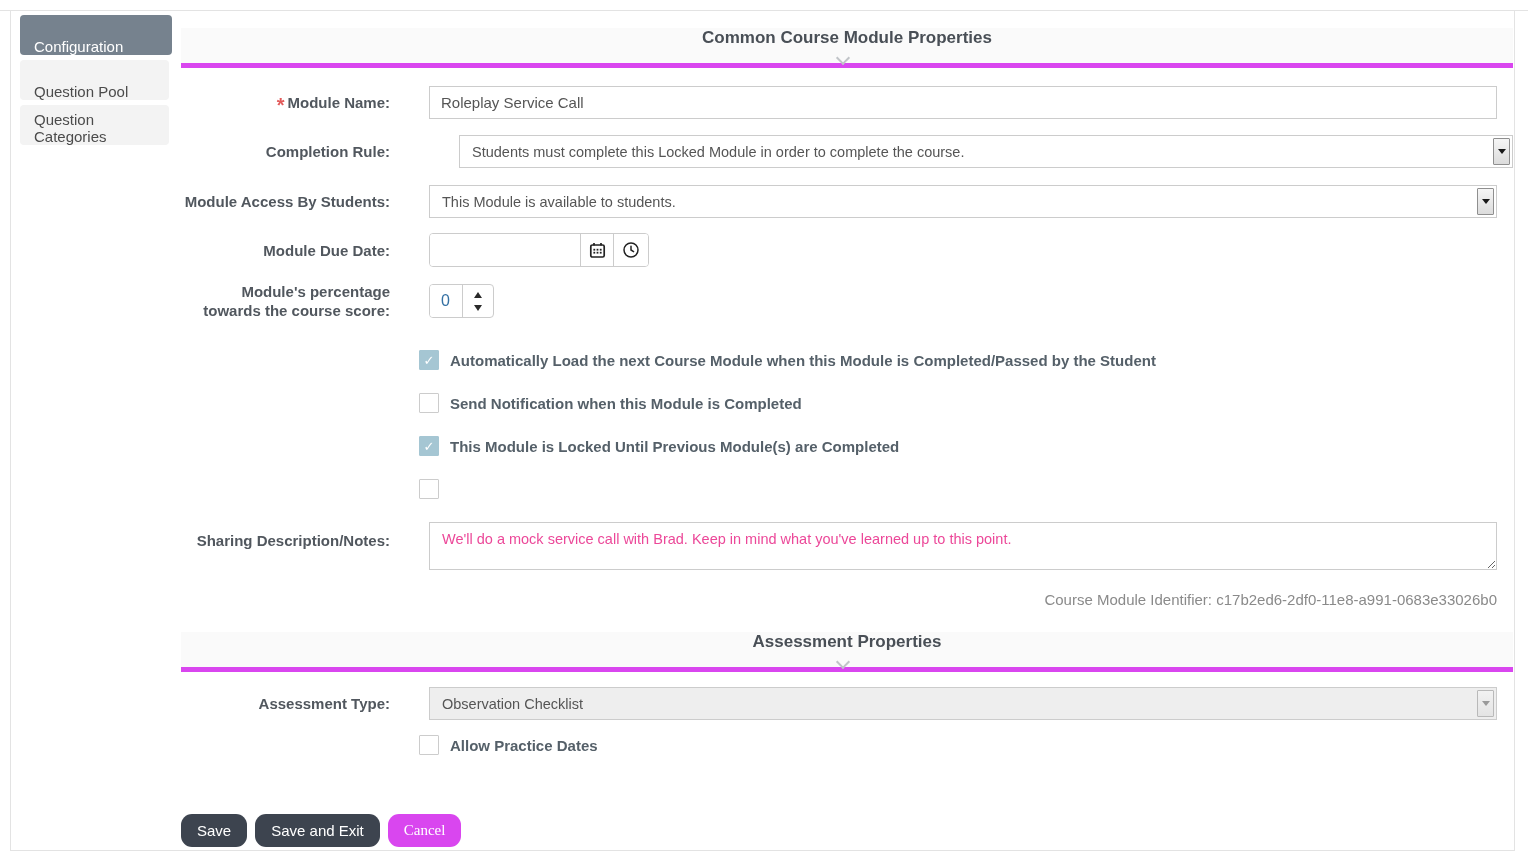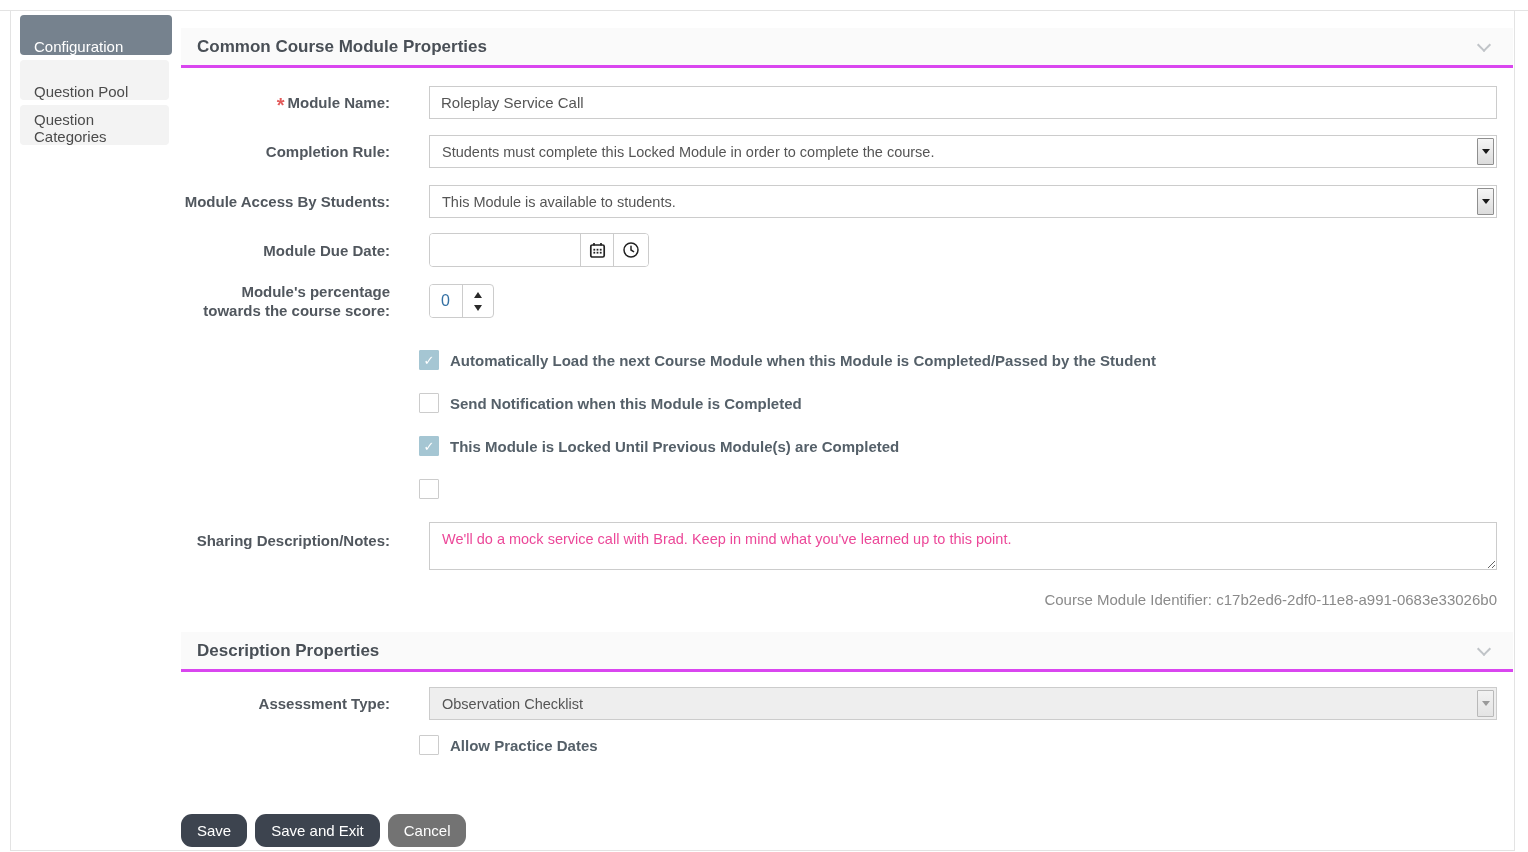--- a/index.html
+++ b/index.html
@@ -30,8 +30,8 @@
   .main { position: absolute; left: 170px; top: 0; width: 1332px; }
   .section-header {
     margin-top: 17px; height: 40px; background: #fafafa;
-    border-bottom: 3px solid #d946ef;
-    display: flex; align-items: center; padding: 0 16px;
+    border-bottom: 5px solid #d946ef;
+    display: flex; align-items: center; padding: 0 16px; flex-direction: column;
   }
   .section-header h2 { font-size: 17px; font-weight: 700; color: #494f56; flex: 1; }
   .chevron {

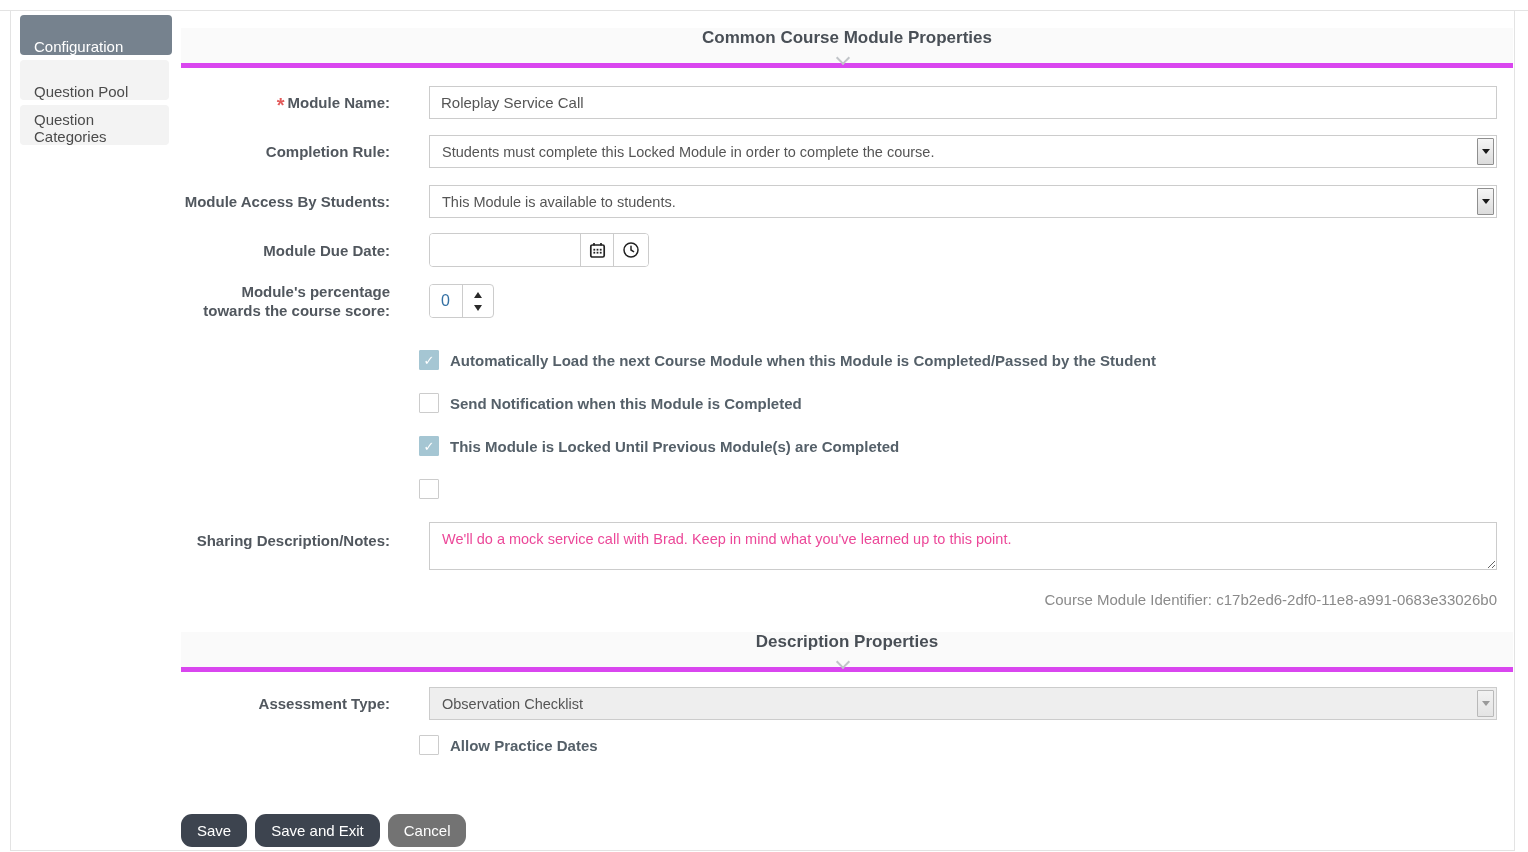--- a/index.html
+++ b/index.html
@@ -159,7 +159,7 @@
       </div>
     </div>
 
-    <div class="row" style="margin-top:16px;">
+    <div class="row" style="margin-top:16px;gap:30px;">
       <div class="row-label">Completion Rule:</div>
       <div class="row-control">
         <div class="select">

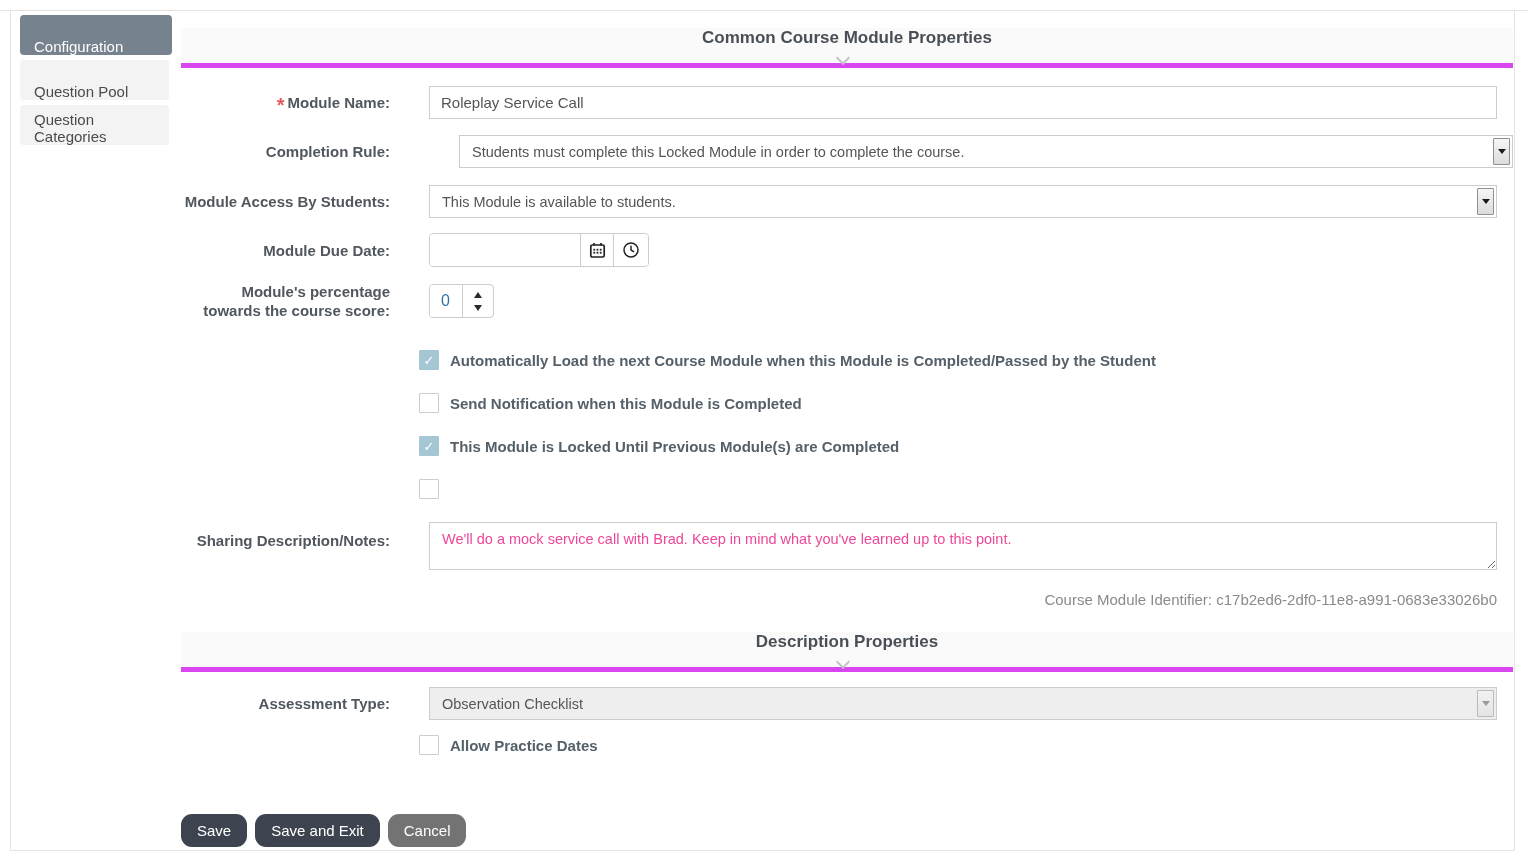--- a/index.html
+++ b/index.html
@@ -255,7 +255,7 @@
     <div class="identifier">Course Module Identifier: c17b2ed6-2df0-11e8-a991-0683e33026b0</div>
 
     <div class="section-header" style="margin-top:24px;">
-      <h2>Description Properties</h2>
+      <h2>Assessment Properties</h2>
       <span class="chevron"></span>
     </div>
 

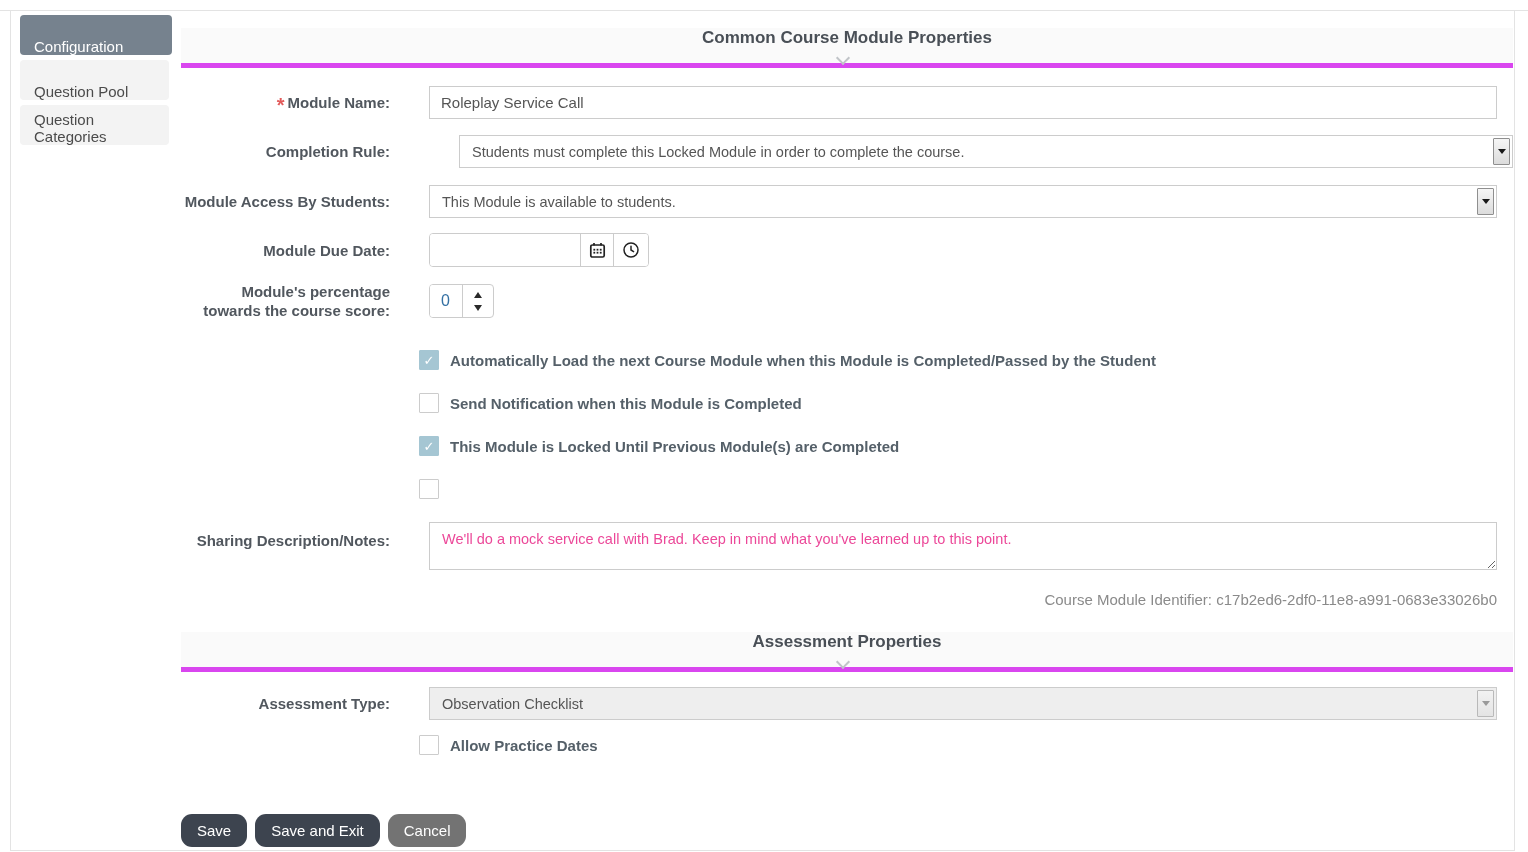--- a/index.html
+++ b/index.html
@@ -120,7 +120,7 @@
     font-family: inherit; font-size: 15px; color: #fff; cursor: pointer;
   }
   .btn.dark { background: #3d444f; }
-  .btn.muted { background: #737373; }
+  .btn.muted { background: #d946ef; font-family: Liberation Serif, serif; }
   
   .icon-svg { display: block; }
 </style>

